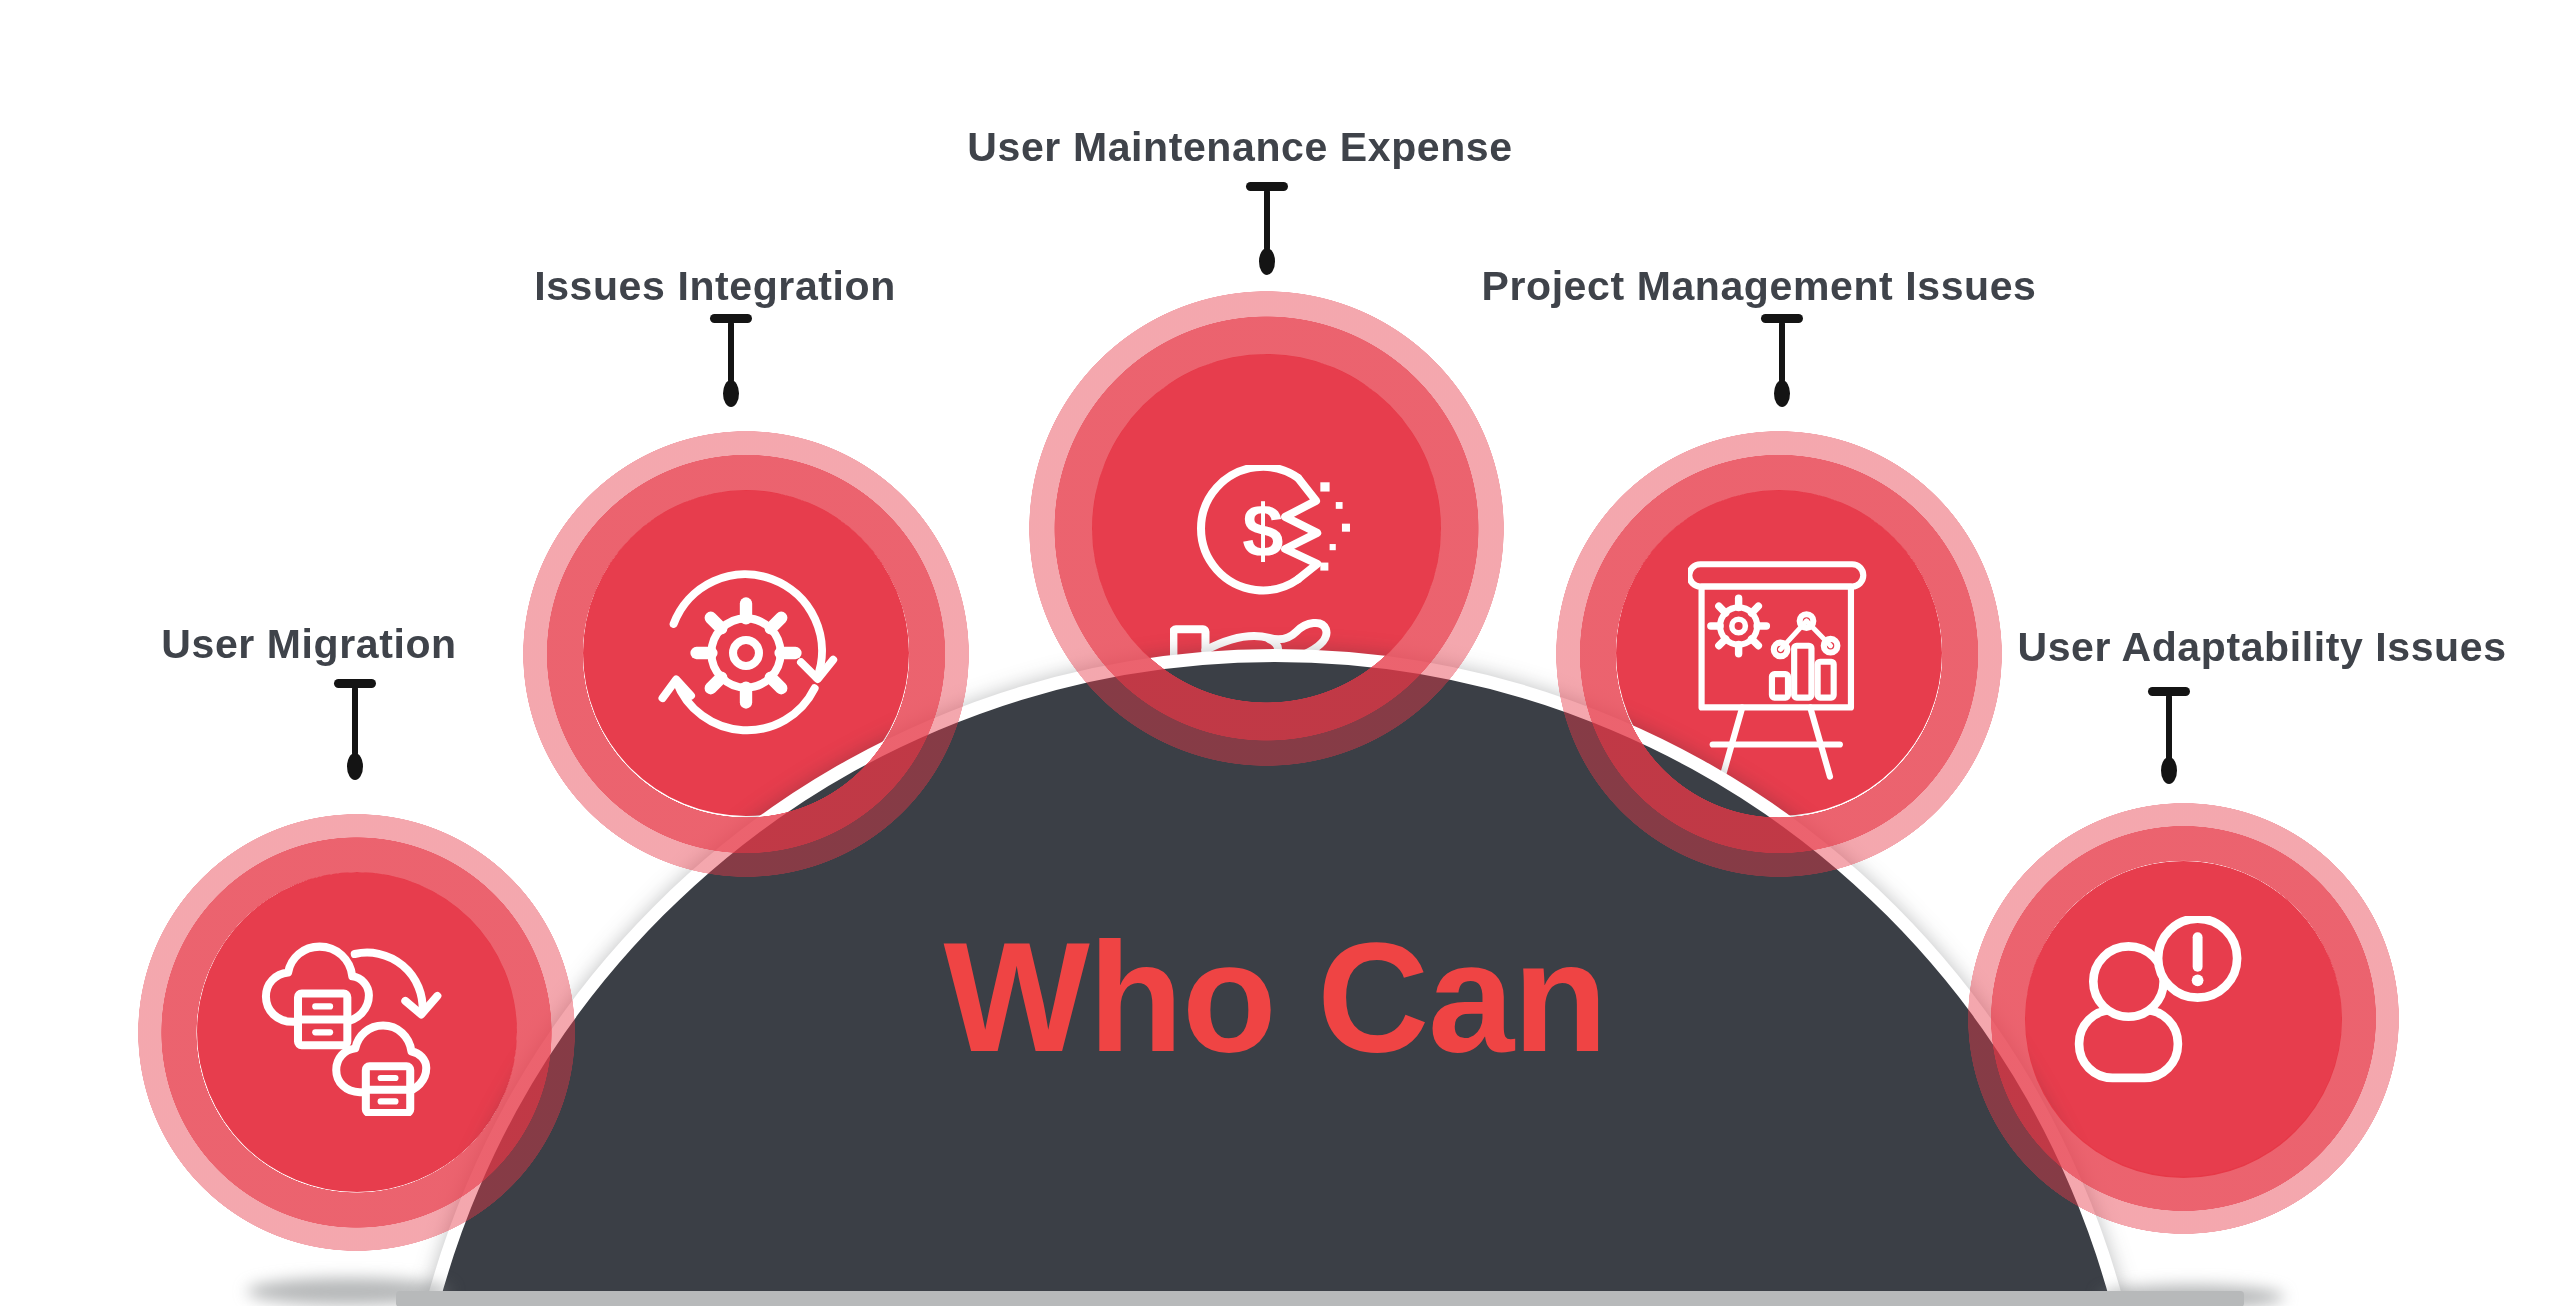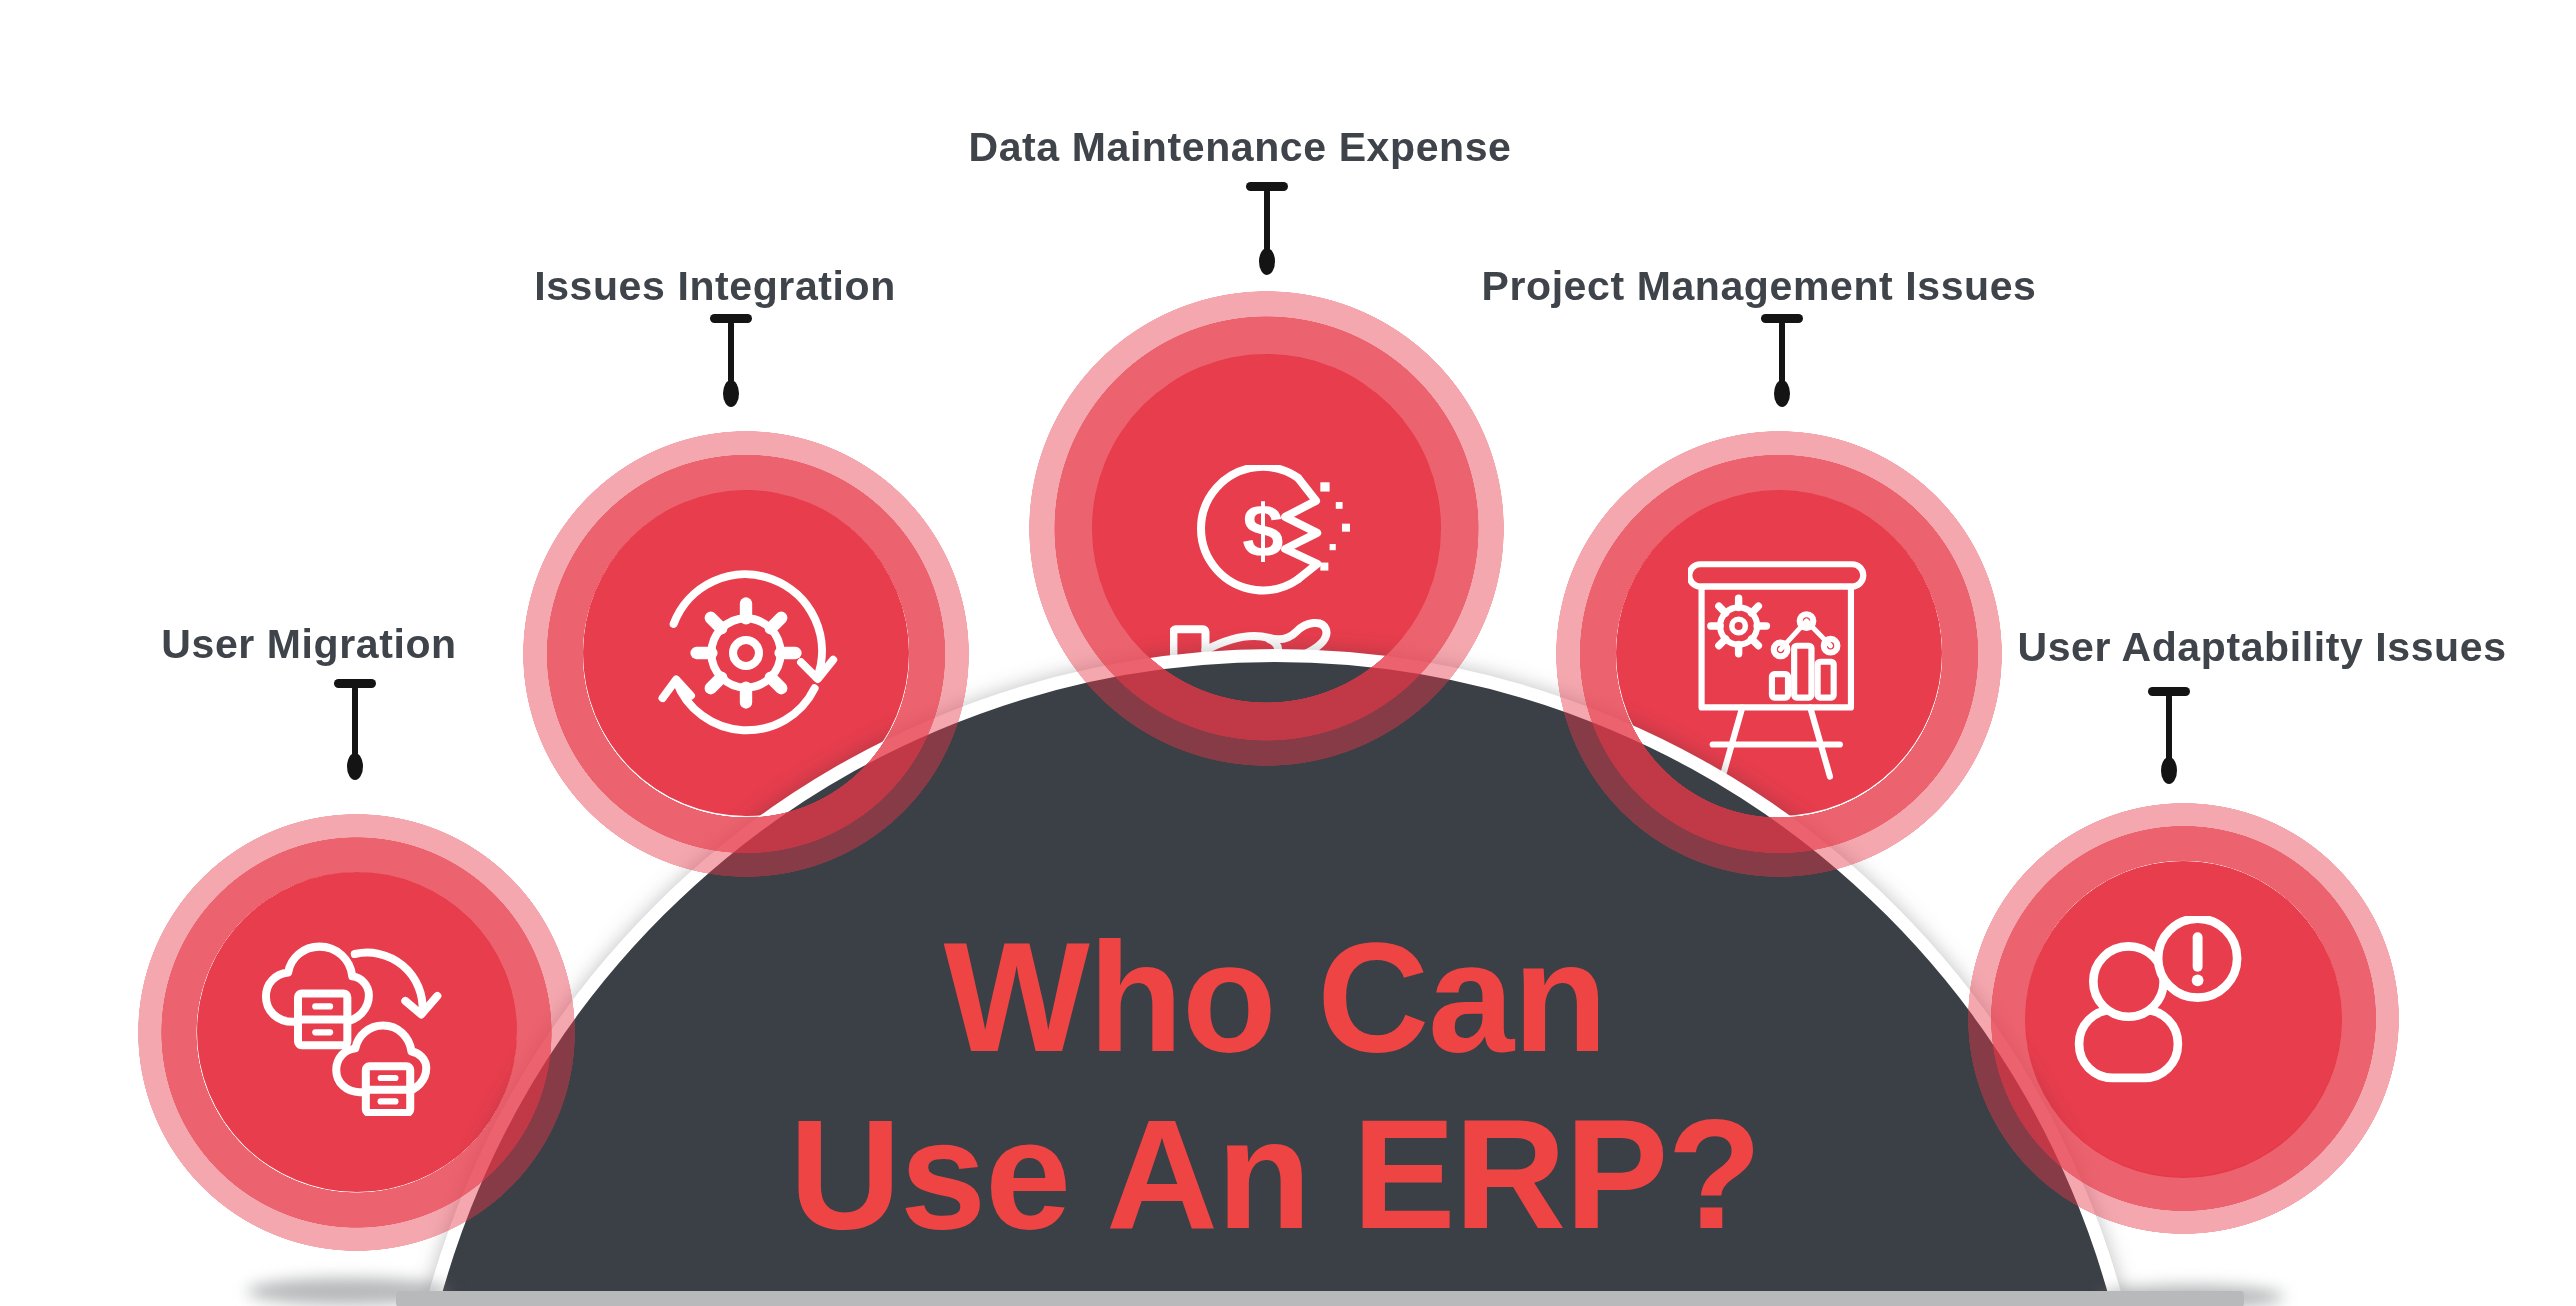--- a/index.html
+++ b/index.html
@@ -198,7 +198,7 @@
 
 <div class="label" id="l1">User Migration</div>
 <div class="label" id="l2">Issues Integration</div>
-<div class="label" id="l3">Data Maintenance Expense</div>
+<div class="label" id="l3">User Maintenance Expense</div>
 <div class="label" id="l4">Project Management Issues</div>
 <div class="label" id="l5">User Adaptability Issues</div>
 

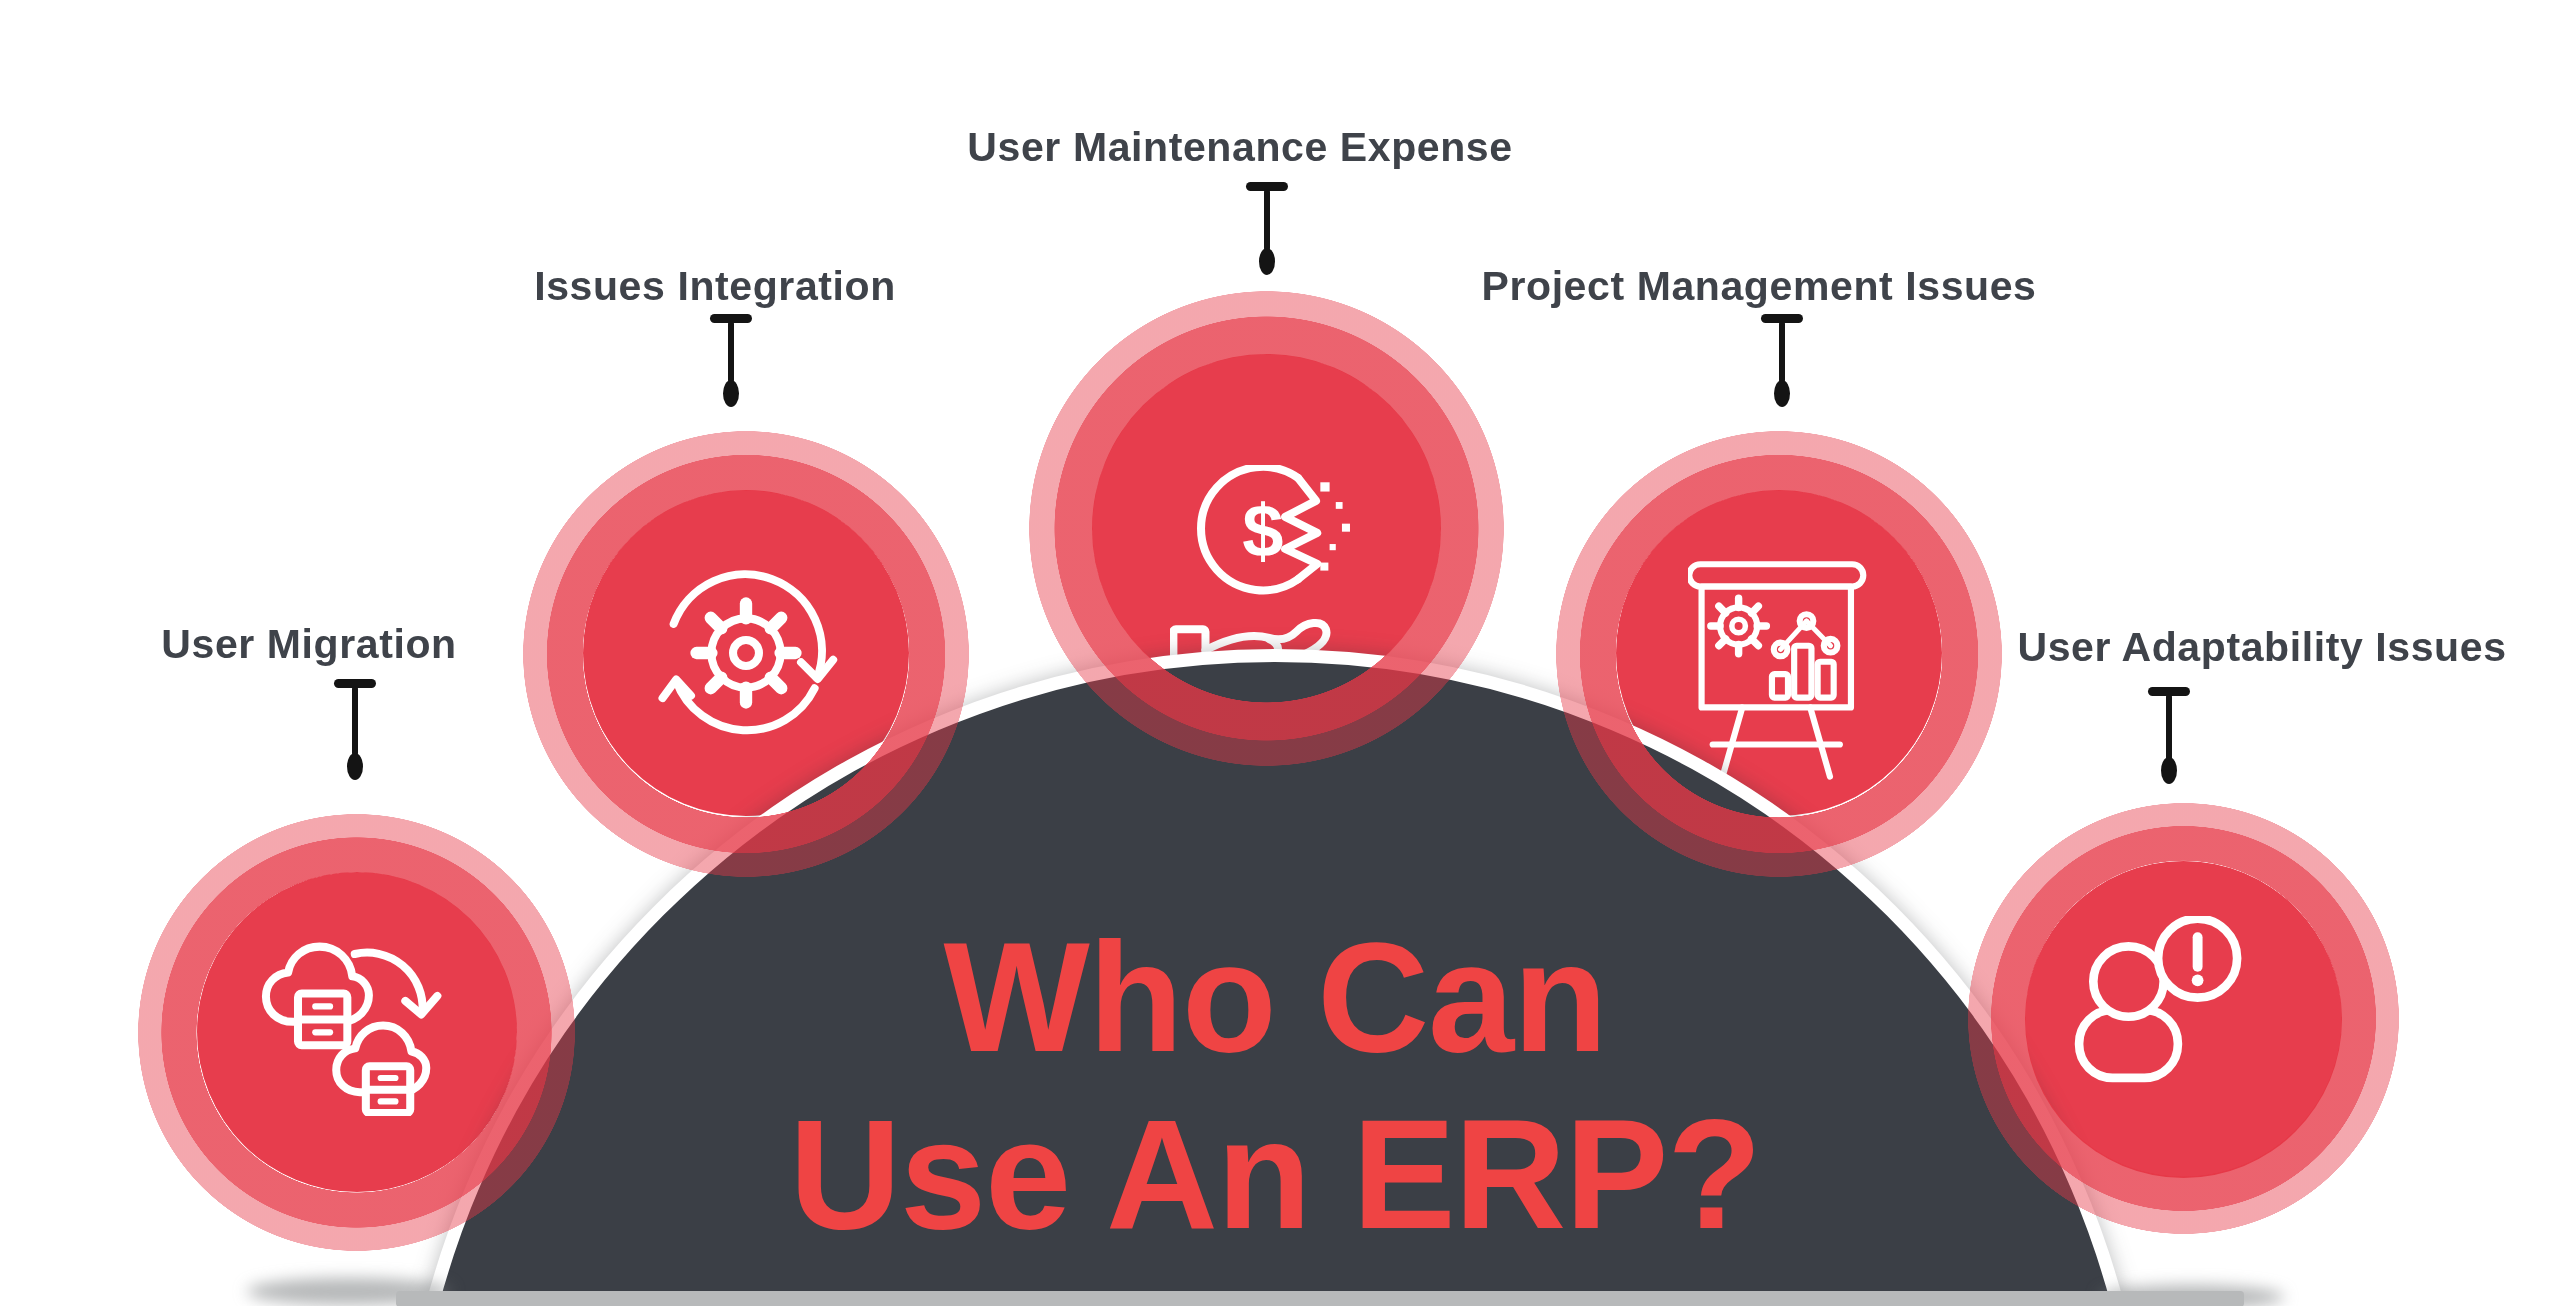--- a/index.html
+++ b/index.html
@@ -187,7 +187,6 @@
 <div id="dome"></div>
 <div id="title">
   <div>Who Can</div>
-  <div>Use An ERP?</div>
 </div>
 
 <div class="rings" id="c1-rings"></div>

